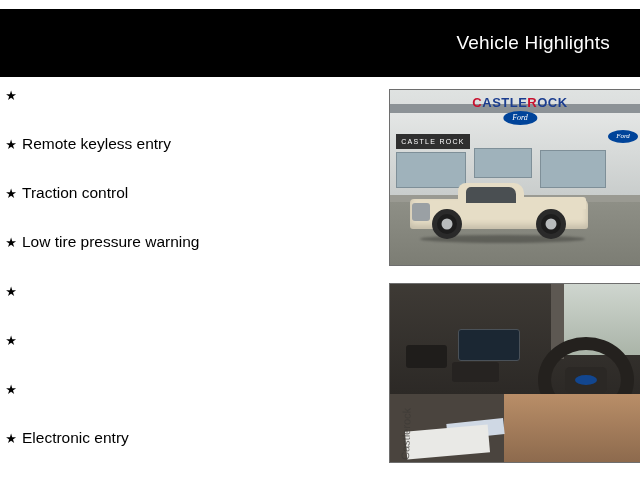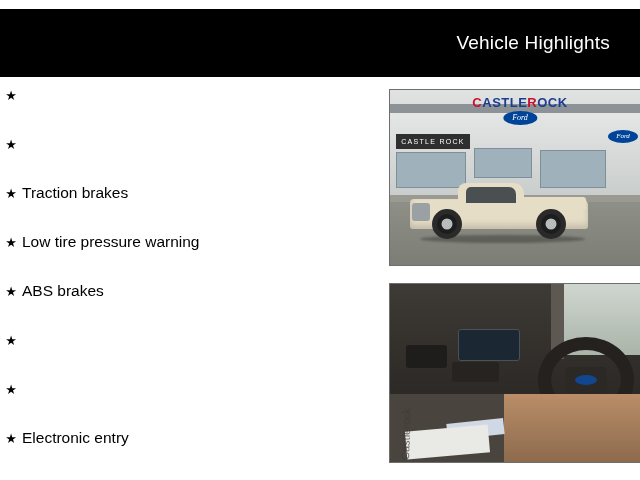--- a/index.html
+++ b/index.html
@@ -345,6 +345,7 @@
 
     <div class="feature-row">
       <span class="bullet-star">★</span>
+      <span class="feature-label">Remote keyless entry</span>
     </div>
 
     <div class="feature-row">

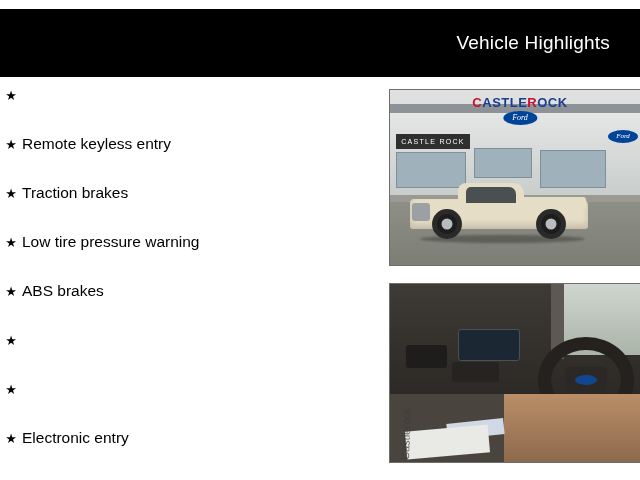--- a/index.html
+++ b/index.html
@@ -350,7 +350,7 @@
 
     <div class="feature-row">
       <span class="bullet-star">★</span>
-      <span class="feature-label">Traction brakes</span>
+      <span class="feature-label">Traction control</span>
     </div>
 
     <div class="feature-row">

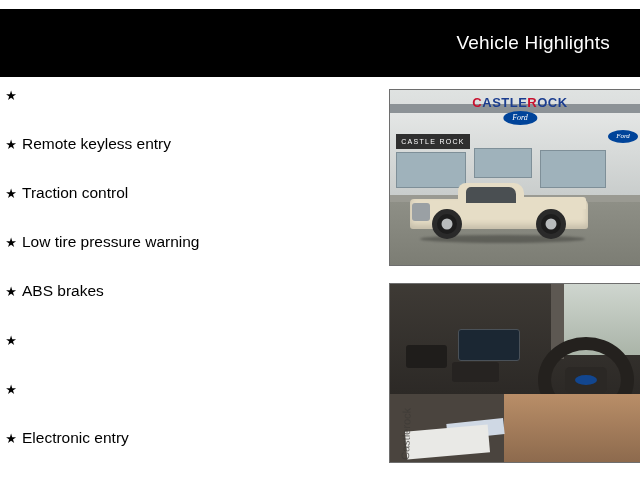--- a/index.html
+++ b/index.html
@@ -360,7 +360,6 @@
 
     <div class="feature-row">
       <span class="bullet-star">★</span>
-      <span class="feature-label">ABS brakes</span>
     </div>
 
     <div class="feature-row">

